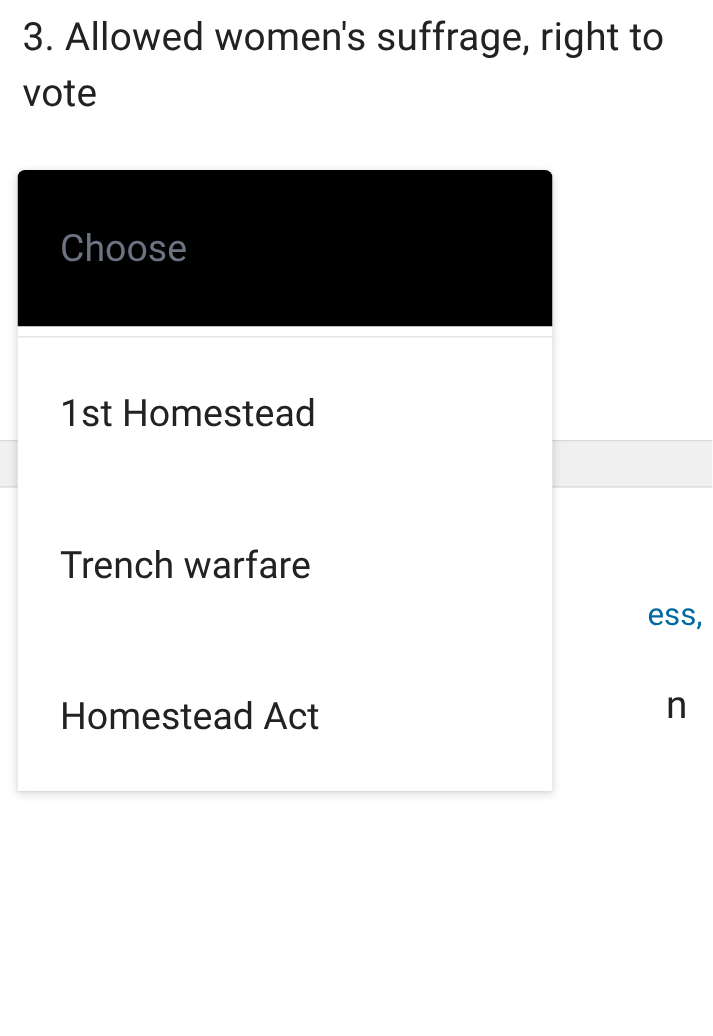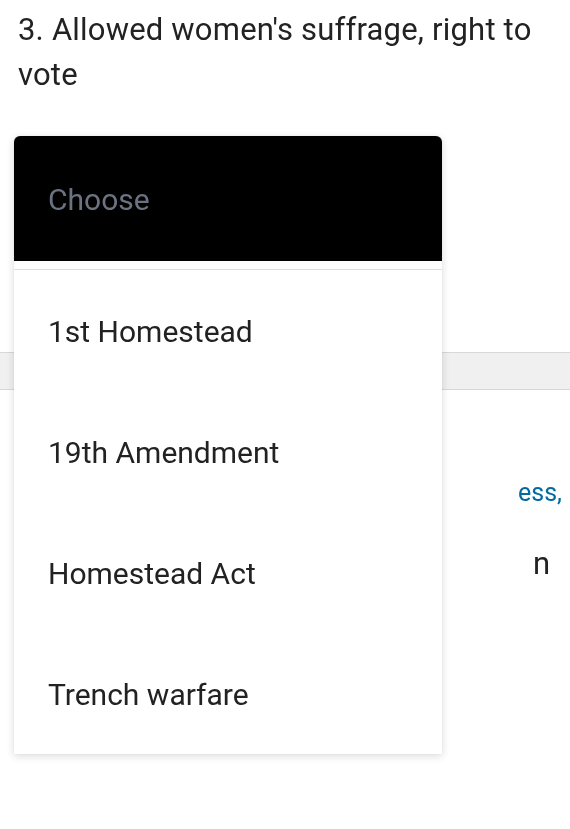--- a/index.html
+++ b/index.html
@@ -96,7 +96,6 @@
   <div class="dropdown-selected">Choose</div>
   <div class="dropdown-divider"></div>
   <div class="dropdown-option">1st Homestead</div>
-  <div class="dropdown-option">19th Amendment</div>
   <div class="dropdown-option">Homestead Act</div>
   <div class="dropdown-option">Trench warfare</div>
 </div>

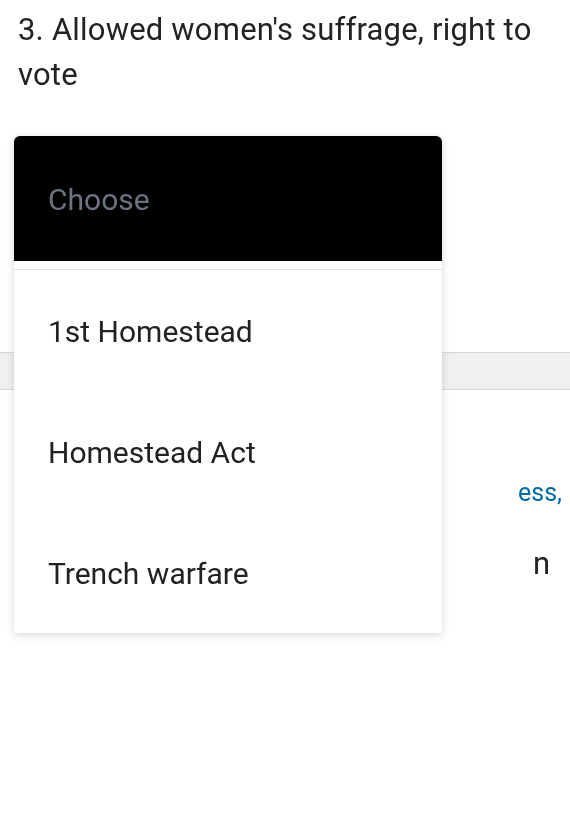--- a/index.html
+++ b/index.html
@@ -96,8 +96,8 @@
   <div class="dropdown-selected">Choose</div>
   <div class="dropdown-divider"></div>
   <div class="dropdown-option">1st Homestead</div>
+  <div class="dropdown-option">Trench warfare</div>
   <div class="dropdown-option">Homestead Act</div>
-  <div class="dropdown-option">Trench warfare</div>
 </div>
 
 </body></html>

